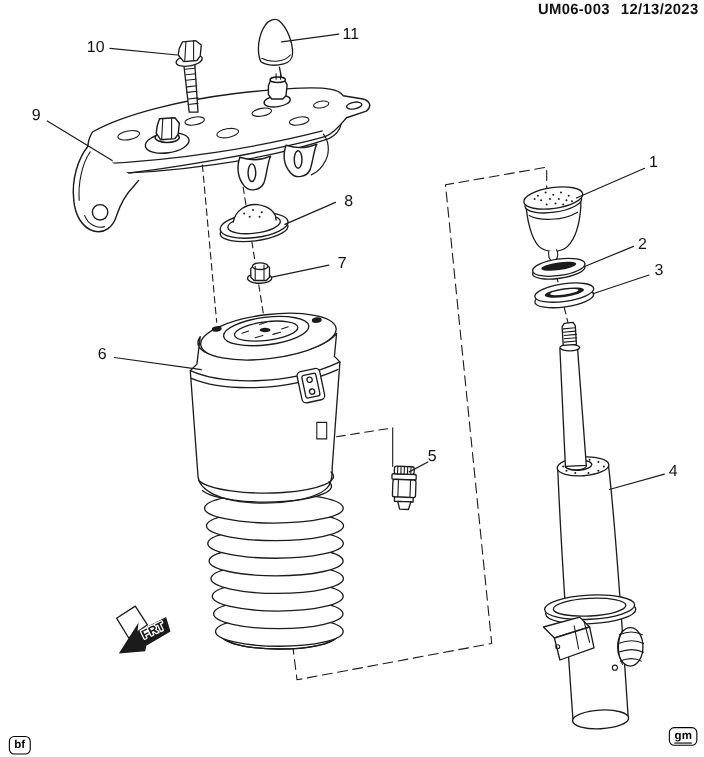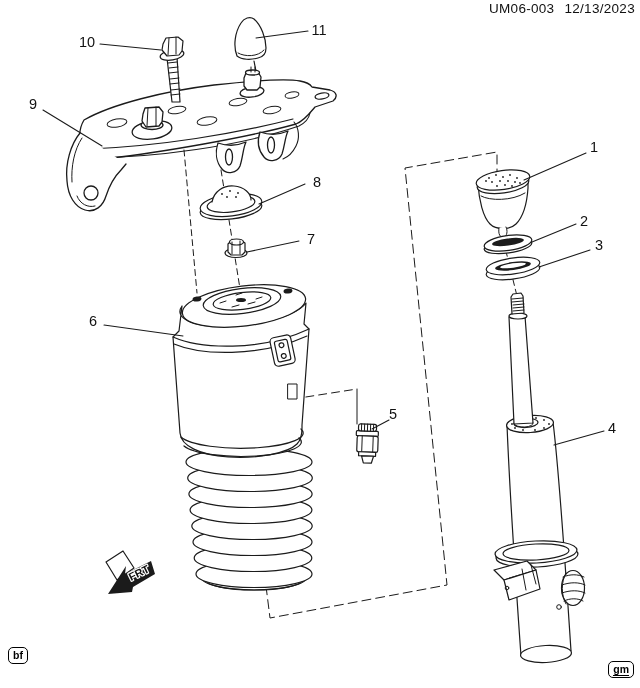--- a/index.html
+++ b/index.html
@@ -9,7 +9,7 @@
   }
   .header{
     position:absolute;top:1px;right:5px;
-    font-size:13.5px;font-weight:400;letter-spacing:.3px;color:#111;
+    font-size:13.5px;font-weight:700;letter-spacing:.3px;color:#111;
     white-space:nowrap;
   }
   .header .code{margin-right:10px;}

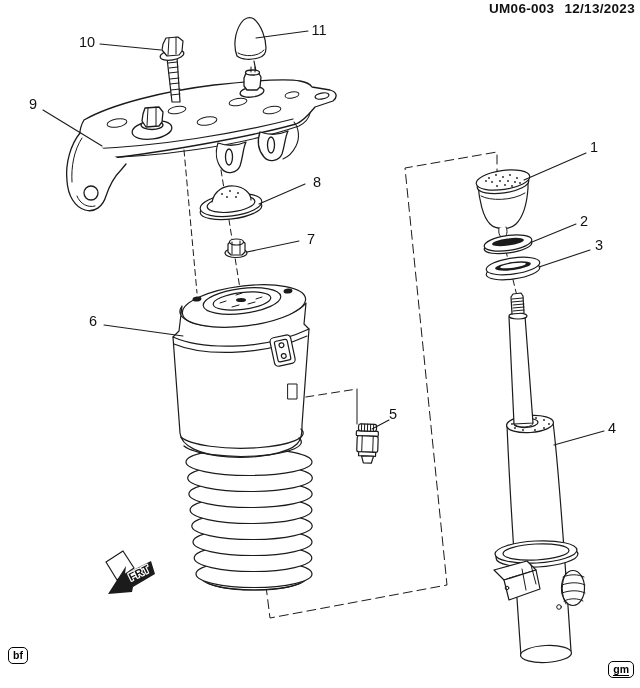--- a/index.html
+++ b/index.html
@@ -18,7 +18,7 @@
     font-size:10.5px;font-weight:700;line-height:13px;
     padding:1px 4px;background:#fff;color:#000;
   }
-  .badge-left{left:8px;top:647px;}
+  .badge-left{left:8px;top:669px;}
   .badge-right{right:6px;top:661px;margin-left:33px;}
   .badge-right .u{border-bottom:1.6px solid #000;padding-bottom:0;}
   svg{position:absolute;left:0;top:0;}

